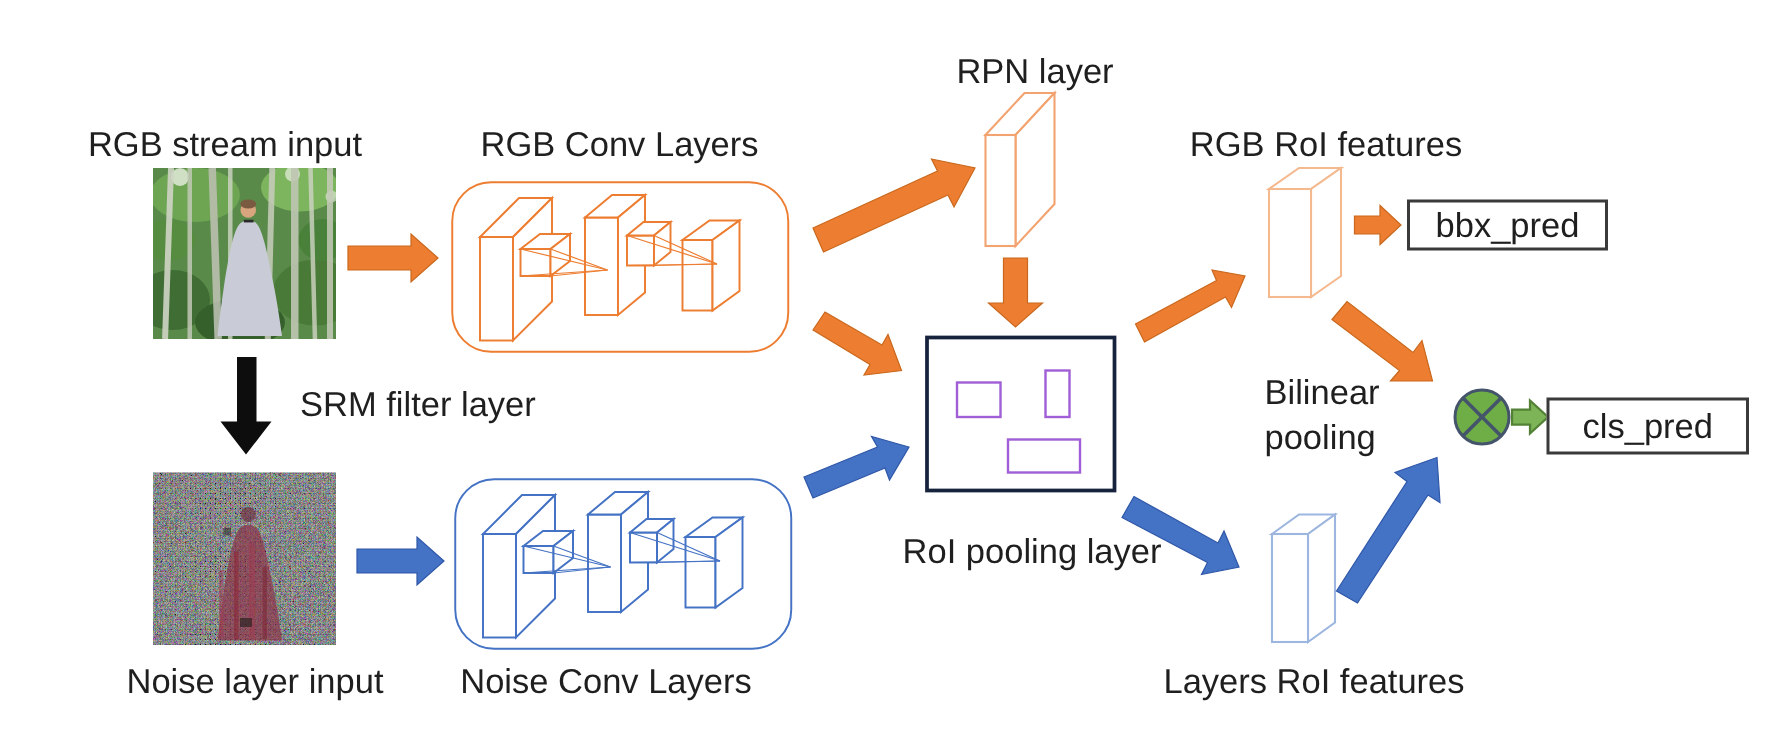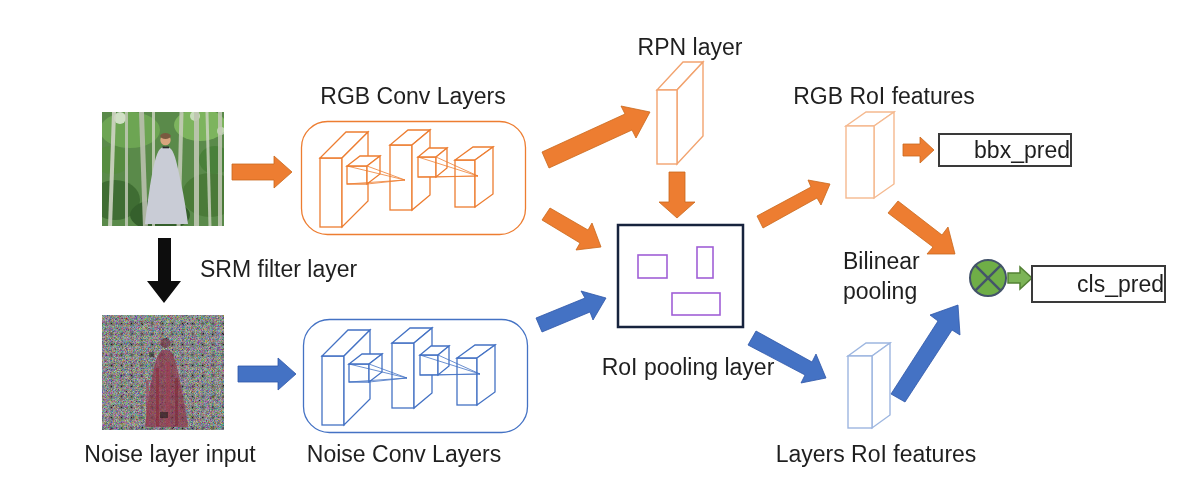--- a/index.html
+++ b/index.html
@@ -173,6 +173,7 @@
   <polygon fill="#7CB457" stroke="#538135" stroke-width="1.5" points="1008,273 1020,273 1020,267 1032,278 1020,289 1020,283 1008,283"></polygon>
 </svg>
 
+<div class="label center" style="left:150px;top:83px">RGB stream input</div>
 <div class="label center" style="left:413px;top:83px">RGB Conv Layers</div>
 <div class="label center" style="left:690px;top:34px">RPN layer</div>
 <div class="label center" style="left:884px;top:83px">RGB RoI features</div>

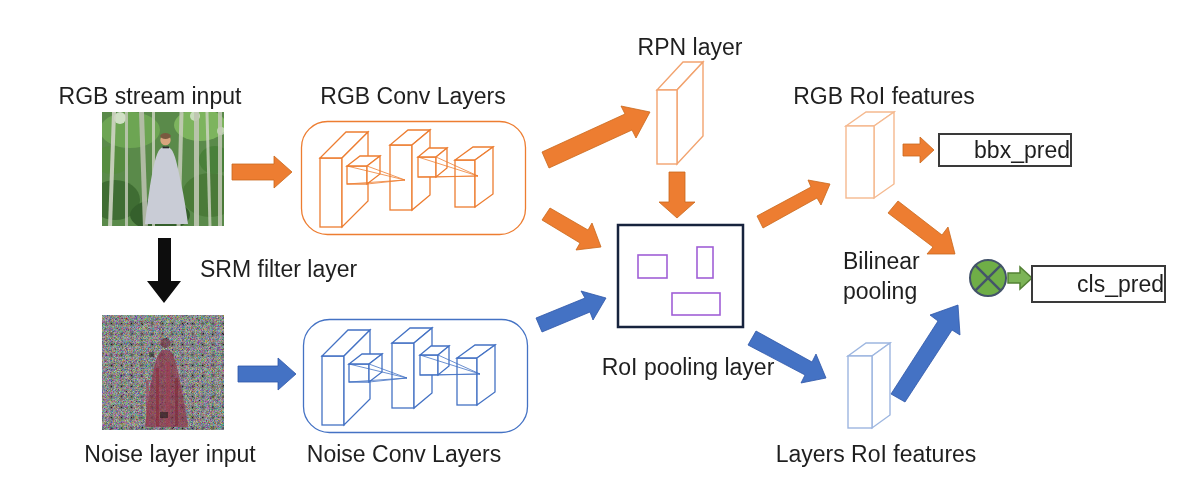--- a/index.html
+++ b/index.html
@@ -16,7 +16,7 @@
   .wrap{white-space:normal;}
   .pred-box{
     position:absolute;border:2px solid #3a3a3a;background:#fff;
-    display:flex;align-items:center;justify-content:flex-end;
+    display:flex;align-items:center;justify-content:center;
     font-size:23px;color:#1f1f1f;box-sizing:border-box;
   }
 </style>

